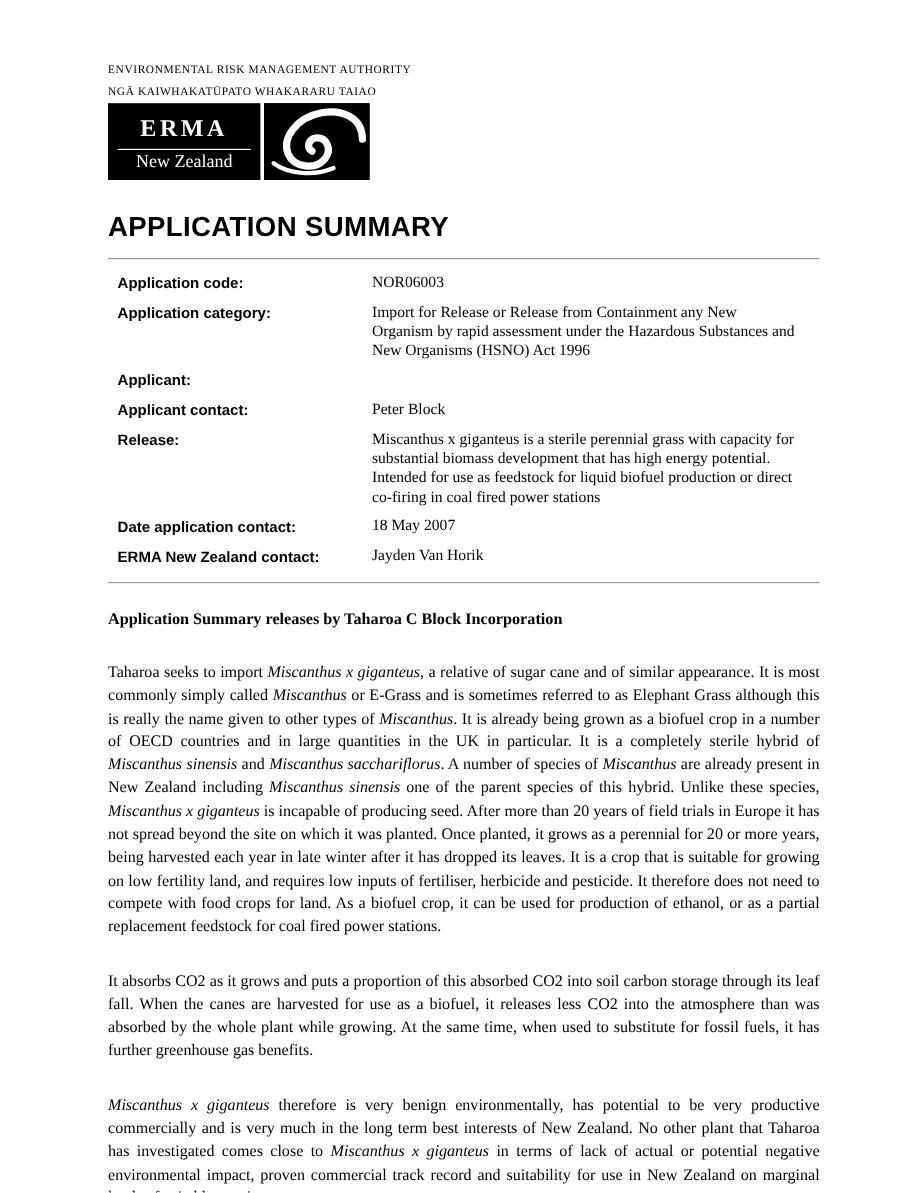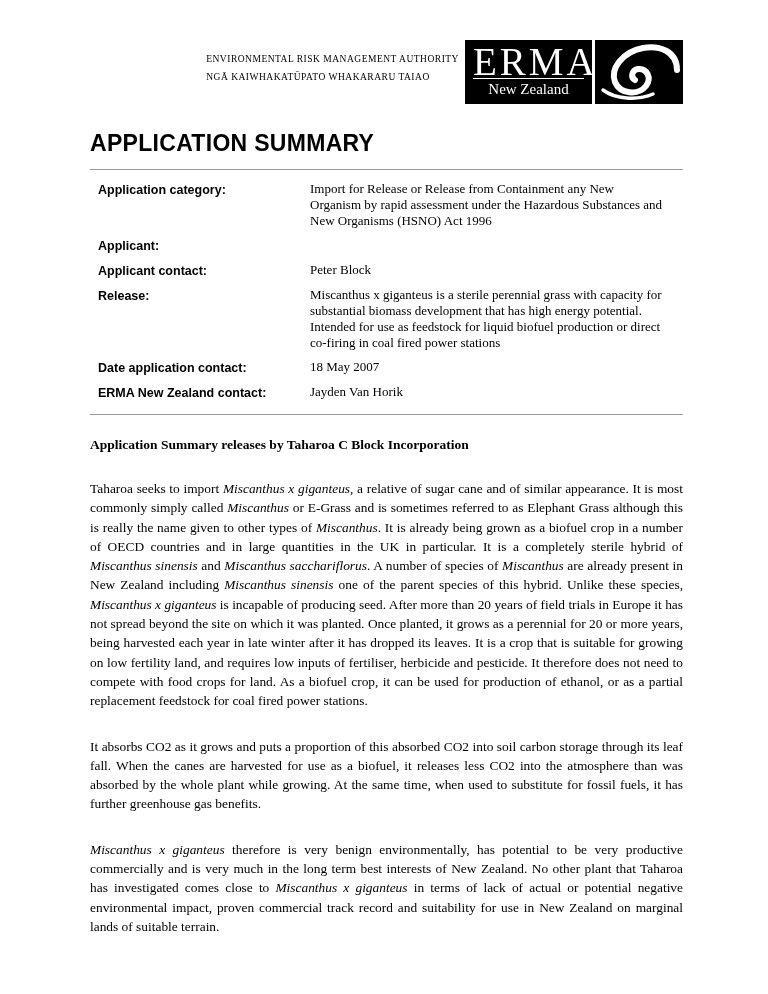--- a/index.html
+++ b/index.html
@@ -11,7 +11,7 @@
     position:relative; overflow:hidden;
   }
   
-  .header { display:flex; justify-content:flex-end; align-items:flex-start; }
+  .header { display:flex; justify-content:flex-end; align-items:flex-start;flex-direction:column; }
   .org-lines {
     font-size:9.5px; letter-spacing:0.5px; line-height:18px;
     margin-top:10px; margin-right:6px; white-space:nowrap;

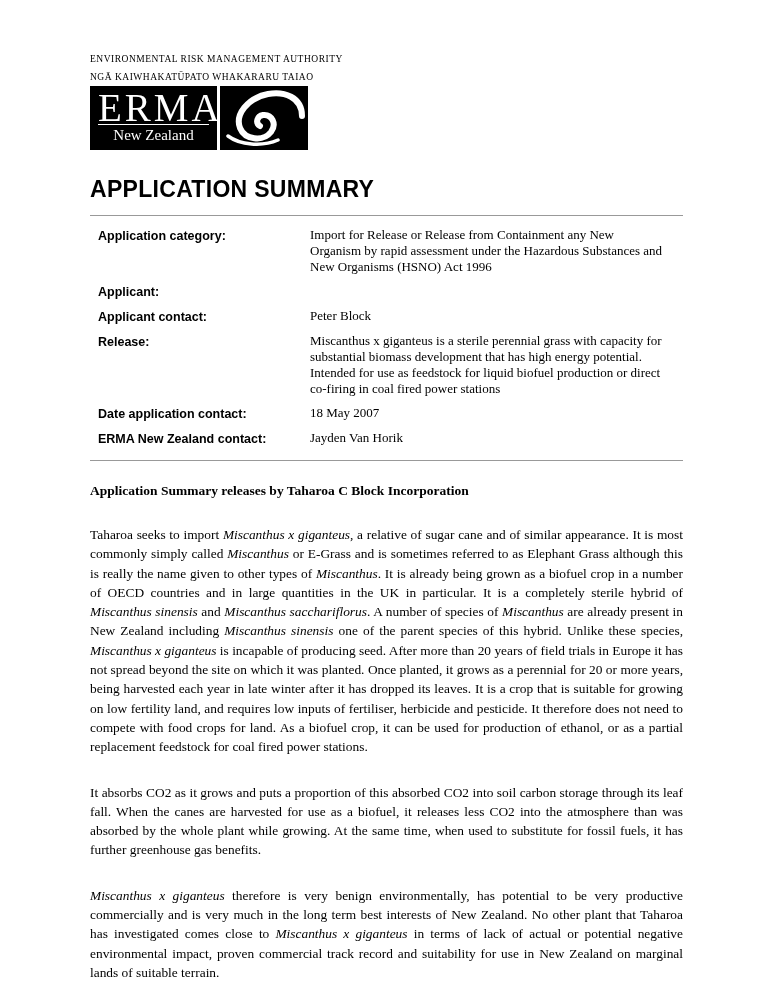--- a/index.html
+++ b/index.html
@@ -22,8 +22,8 @@
     text-align:center; padding-top:5px;
   }
   .logo-erma {
-    font-size:39px; letter-spacing:3px; line-height:33px;
-    border-bottom:1px solid #fff; margin:0 8px; font-weight:normal;
+    font-size:20px; letter-spacing:3px; line-height:33px;
+    border-bottom:1px solid #fff; margin:0 8px; font-weight:bold;
   }
   .logo-sub { font-size:15px; margin-top:2px; }
   .logo-koru { width:88px; height:64px; background:#000; }

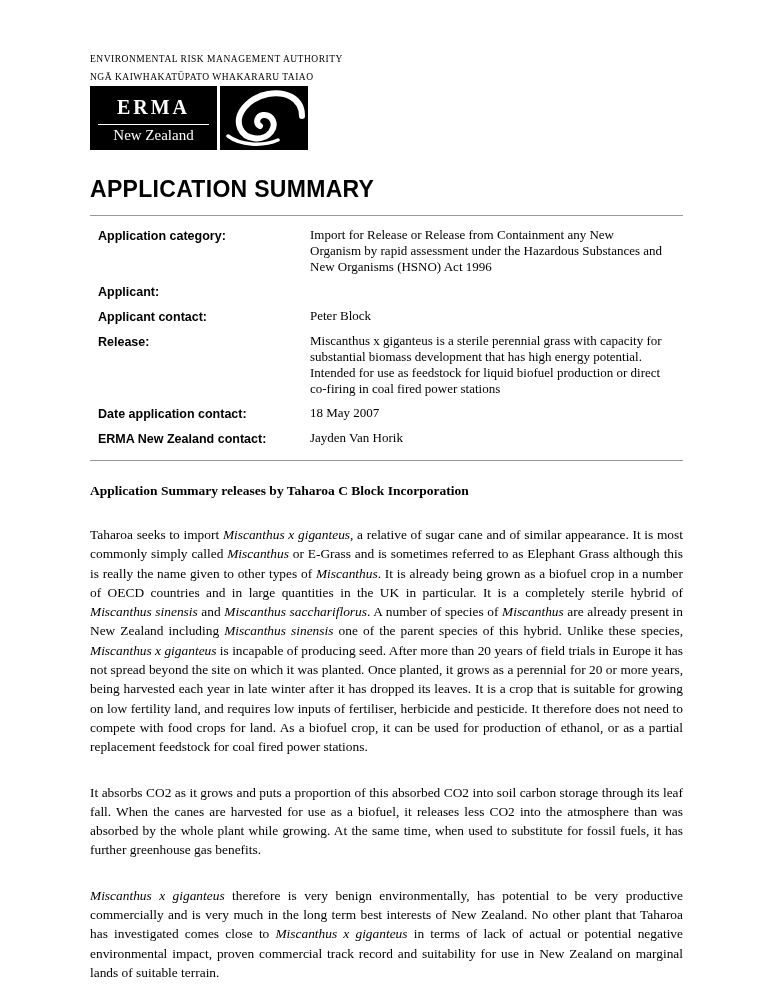--- a/index.html
+++ b/index.html
@@ -82,6 +82,10 @@
 
   <div class="summary-table">
     <div class="srow">
+      <div class="label">Application code:</div>
+      <div class="value">NOR06003</div>
+    </div>
+    <div class="srow">
       <div class="label">Application category:</div>
       <div class="value">Import for Release or Release from Containment any New Organism by rapid assessment under the Hazardous Substances and New Organisms (HSNO) Act 1996</div>
     </div>

